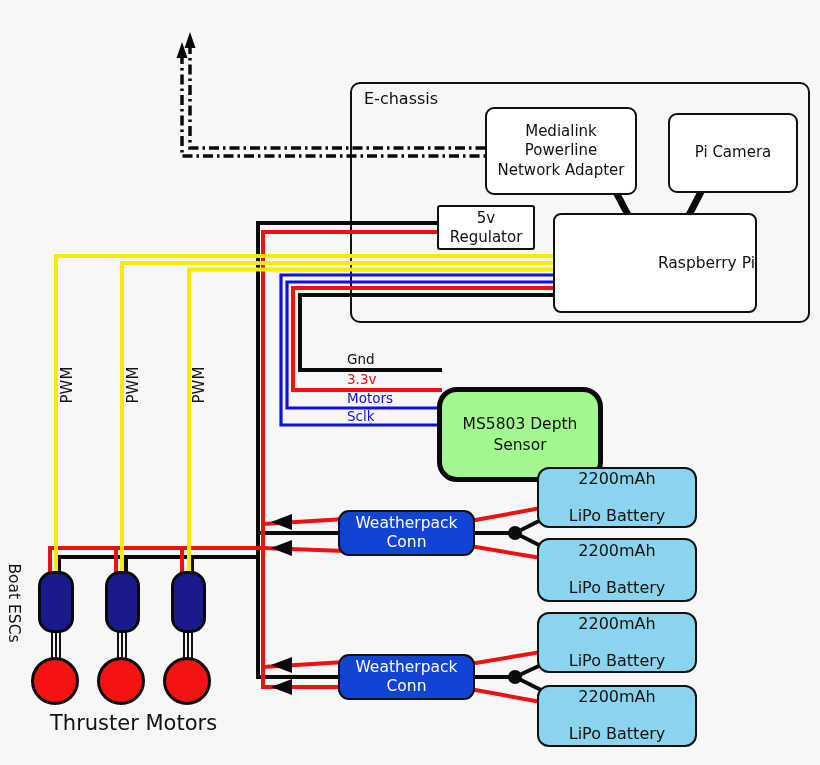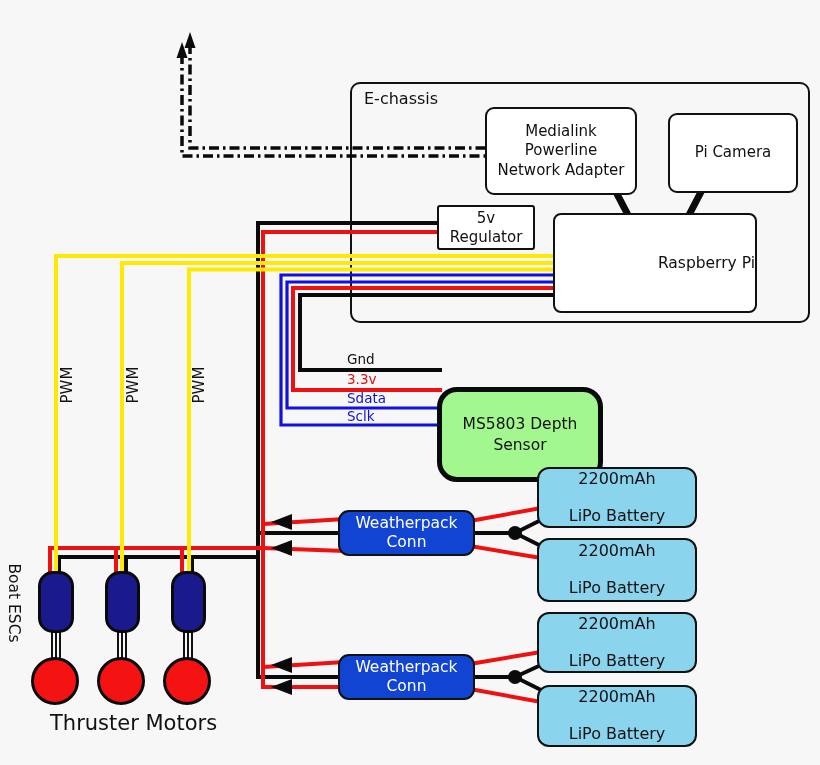--- a/index.html
+++ b/index.html
@@ -225,7 +225,7 @@
 
   <div id="lbl-gnd" class="abs lbl wirelabel">Gnd</div>
   <div id="lbl-33v" class="abs lbl wirelabel">3.3v</div>
-  <div id="lbl-sdata" class="abs lbl wirelabel">Sdata</div>
+  <div id="lbl-sdata" class="abs lbl wirelabel">Motors</div>
   <div id="lbl-sclk" class="abs lbl wirelabel">Sclk</div>
 
   <div id="boatescs" class="abs lbl">Boat ESCs</div>

